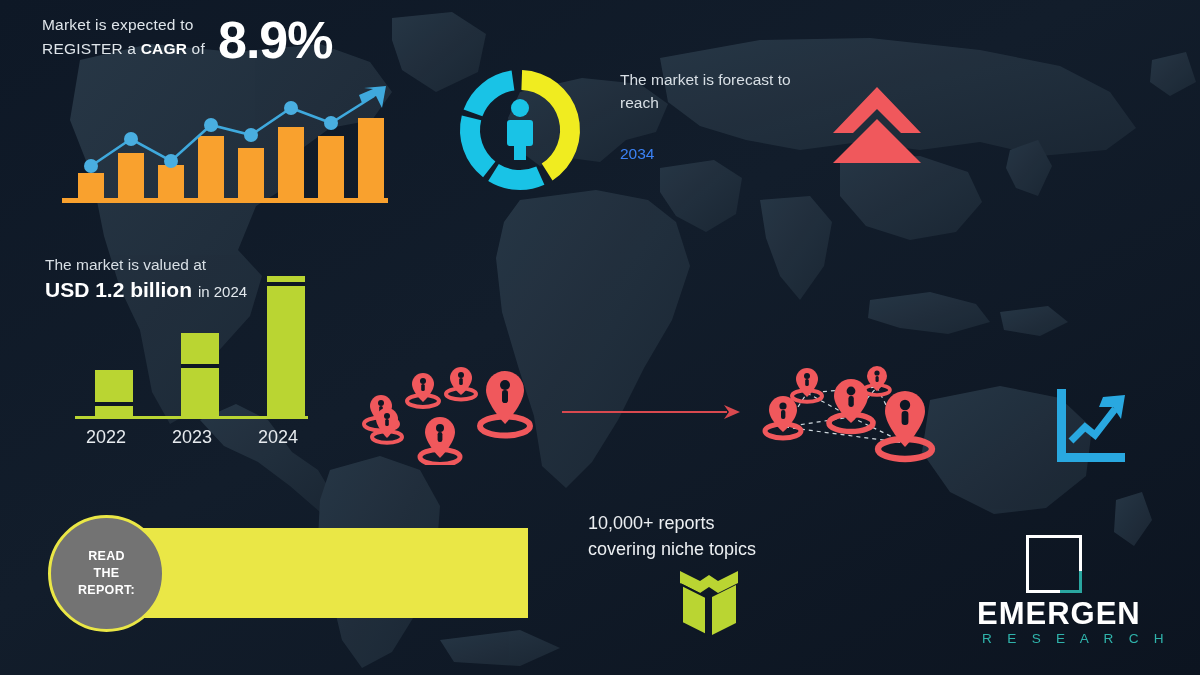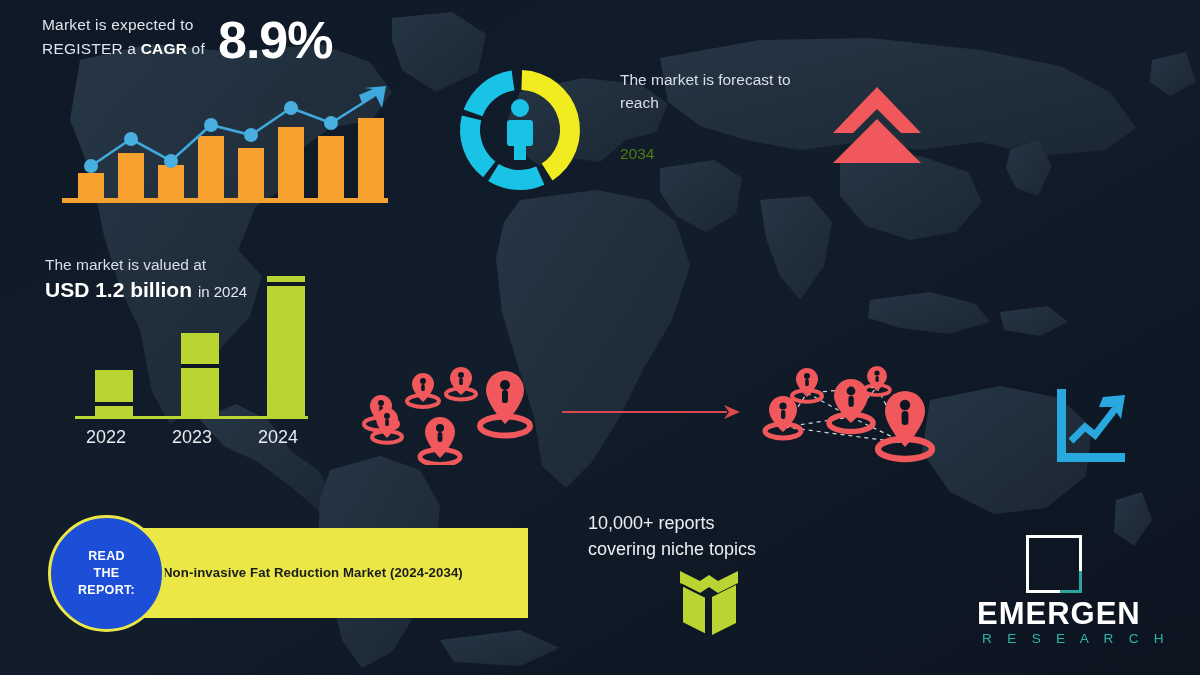--- a/index.html
+++ b/index.html
@@ -50,7 +50,7 @@
     white-space: nowrap;
   }
   #forecast-val span.small { font-size: 15.5px; font-weight: normal; color: #e2e8ed; }
-  #forecast-year { left: 620px; top: 145px; font-size: 15.5px; color: #4d7c0f; }
+  #forecast-year { left: 620px; top: 145px; font-size: 15.5px; color: #3b82f6; }
 
   #frag-text {
     left: 500px; top: 218px;

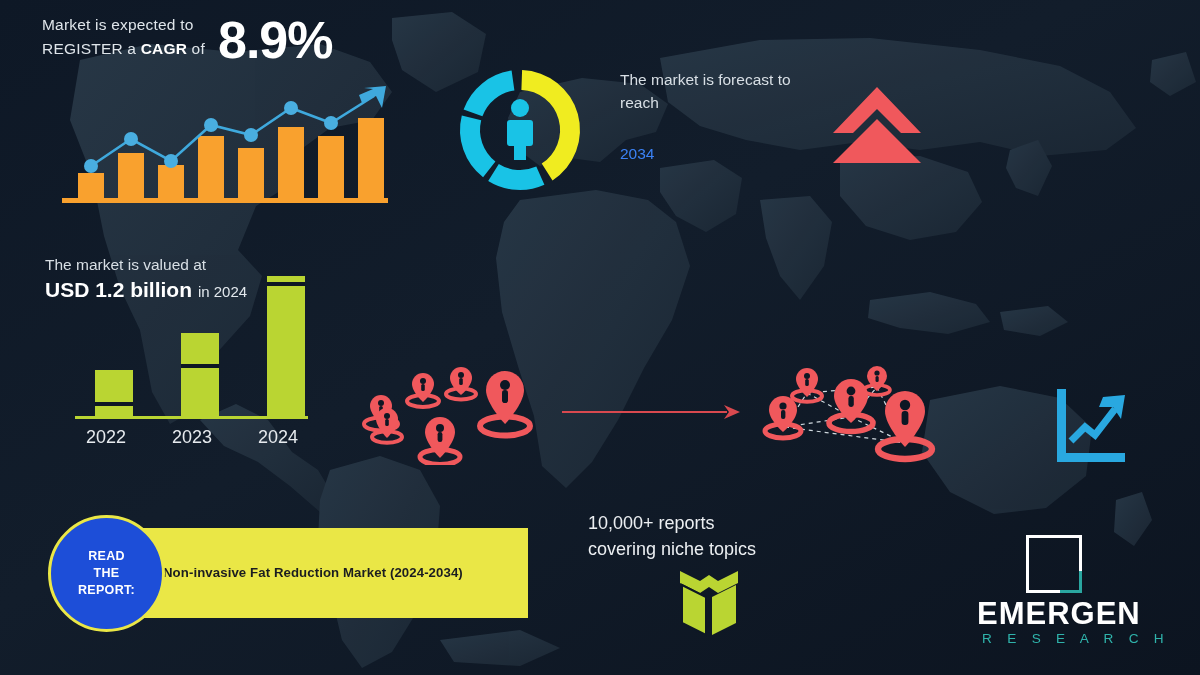--- a/index.html
+++ b/index.html
@@ -84,7 +84,7 @@
     width: 117px; height: 117px;
     border-radius: 50%;
     border: 3px solid #eae746;
-    background: #1d4ed8;
+    background: #737373;
     display: flex; align-items: center; justify-content: center;
   }
   #report-circle-label {

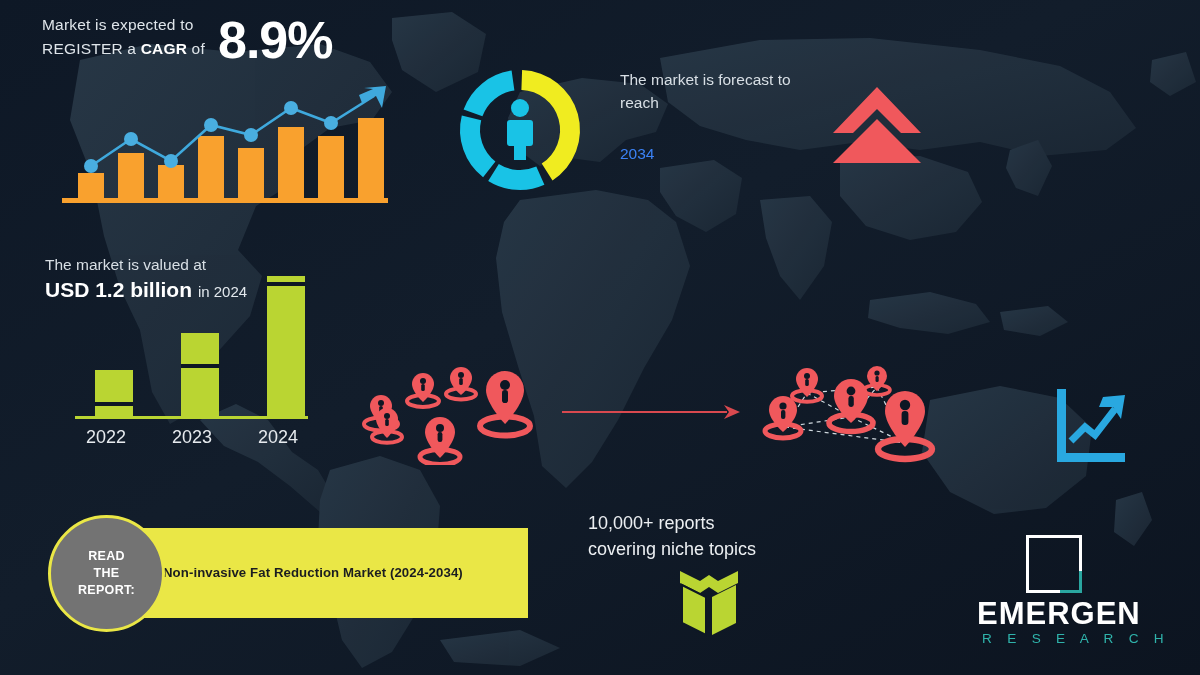--- a/index.html
+++ b/index.html
@@ -387,7 +387,6 @@
   </svg>
 
   <div class="abs" id="report-bar"></div>
-  <div class="abs" id="report-title">Non-invasive Fat Reduction Market (2024-2034)</div>
   <div class="abs" id="report-circle">
     <div id="report-circle-label">
       <div>READ</div>

